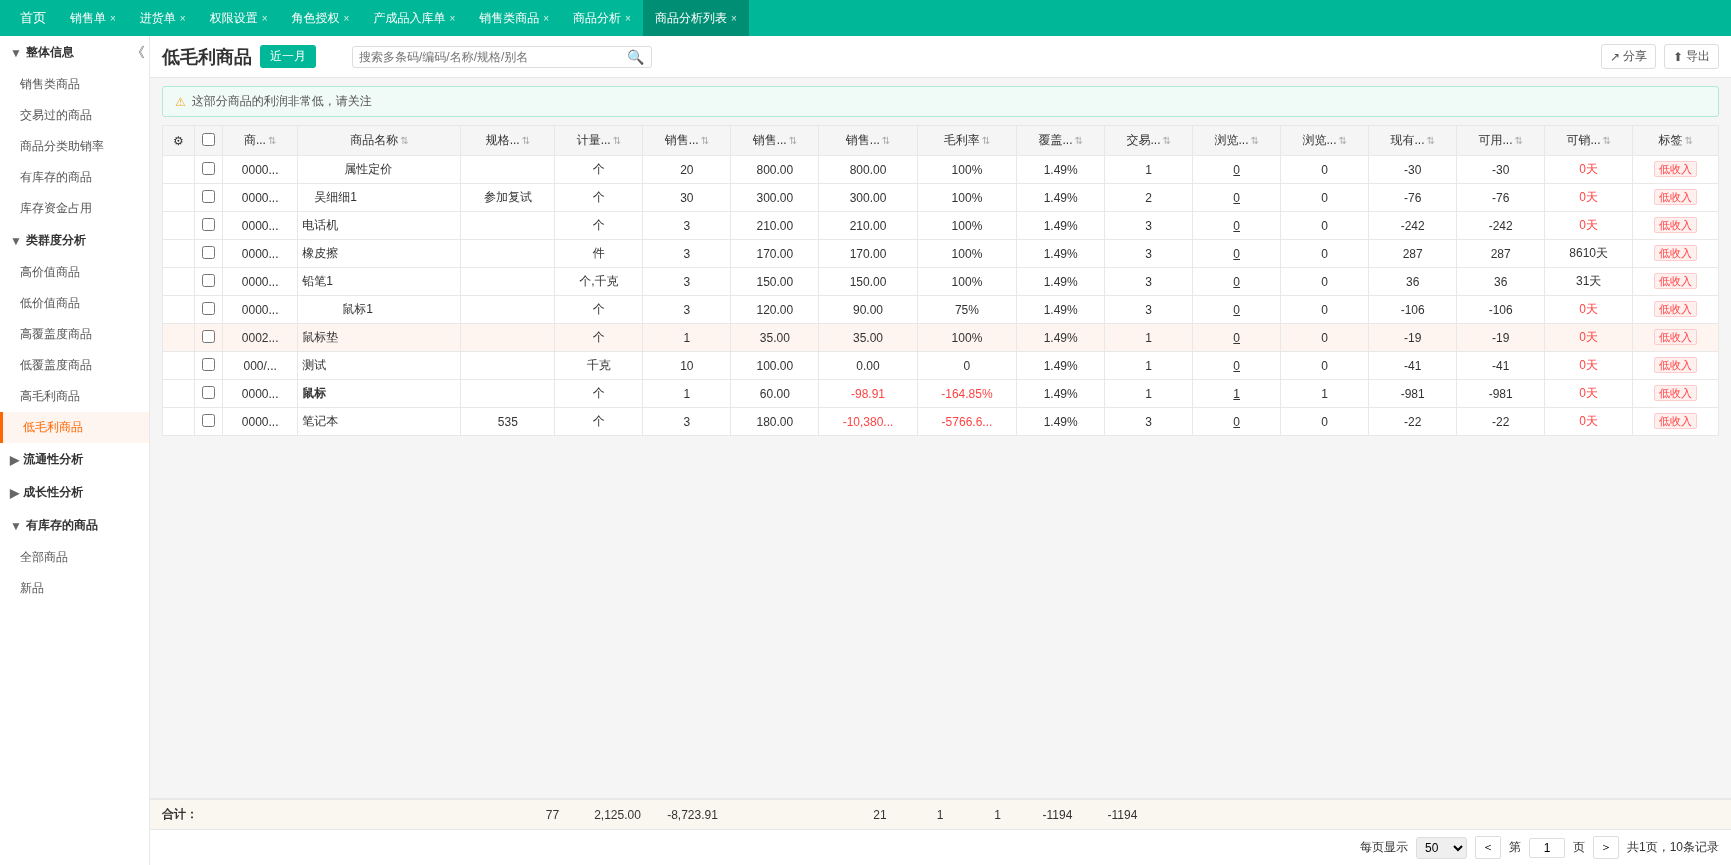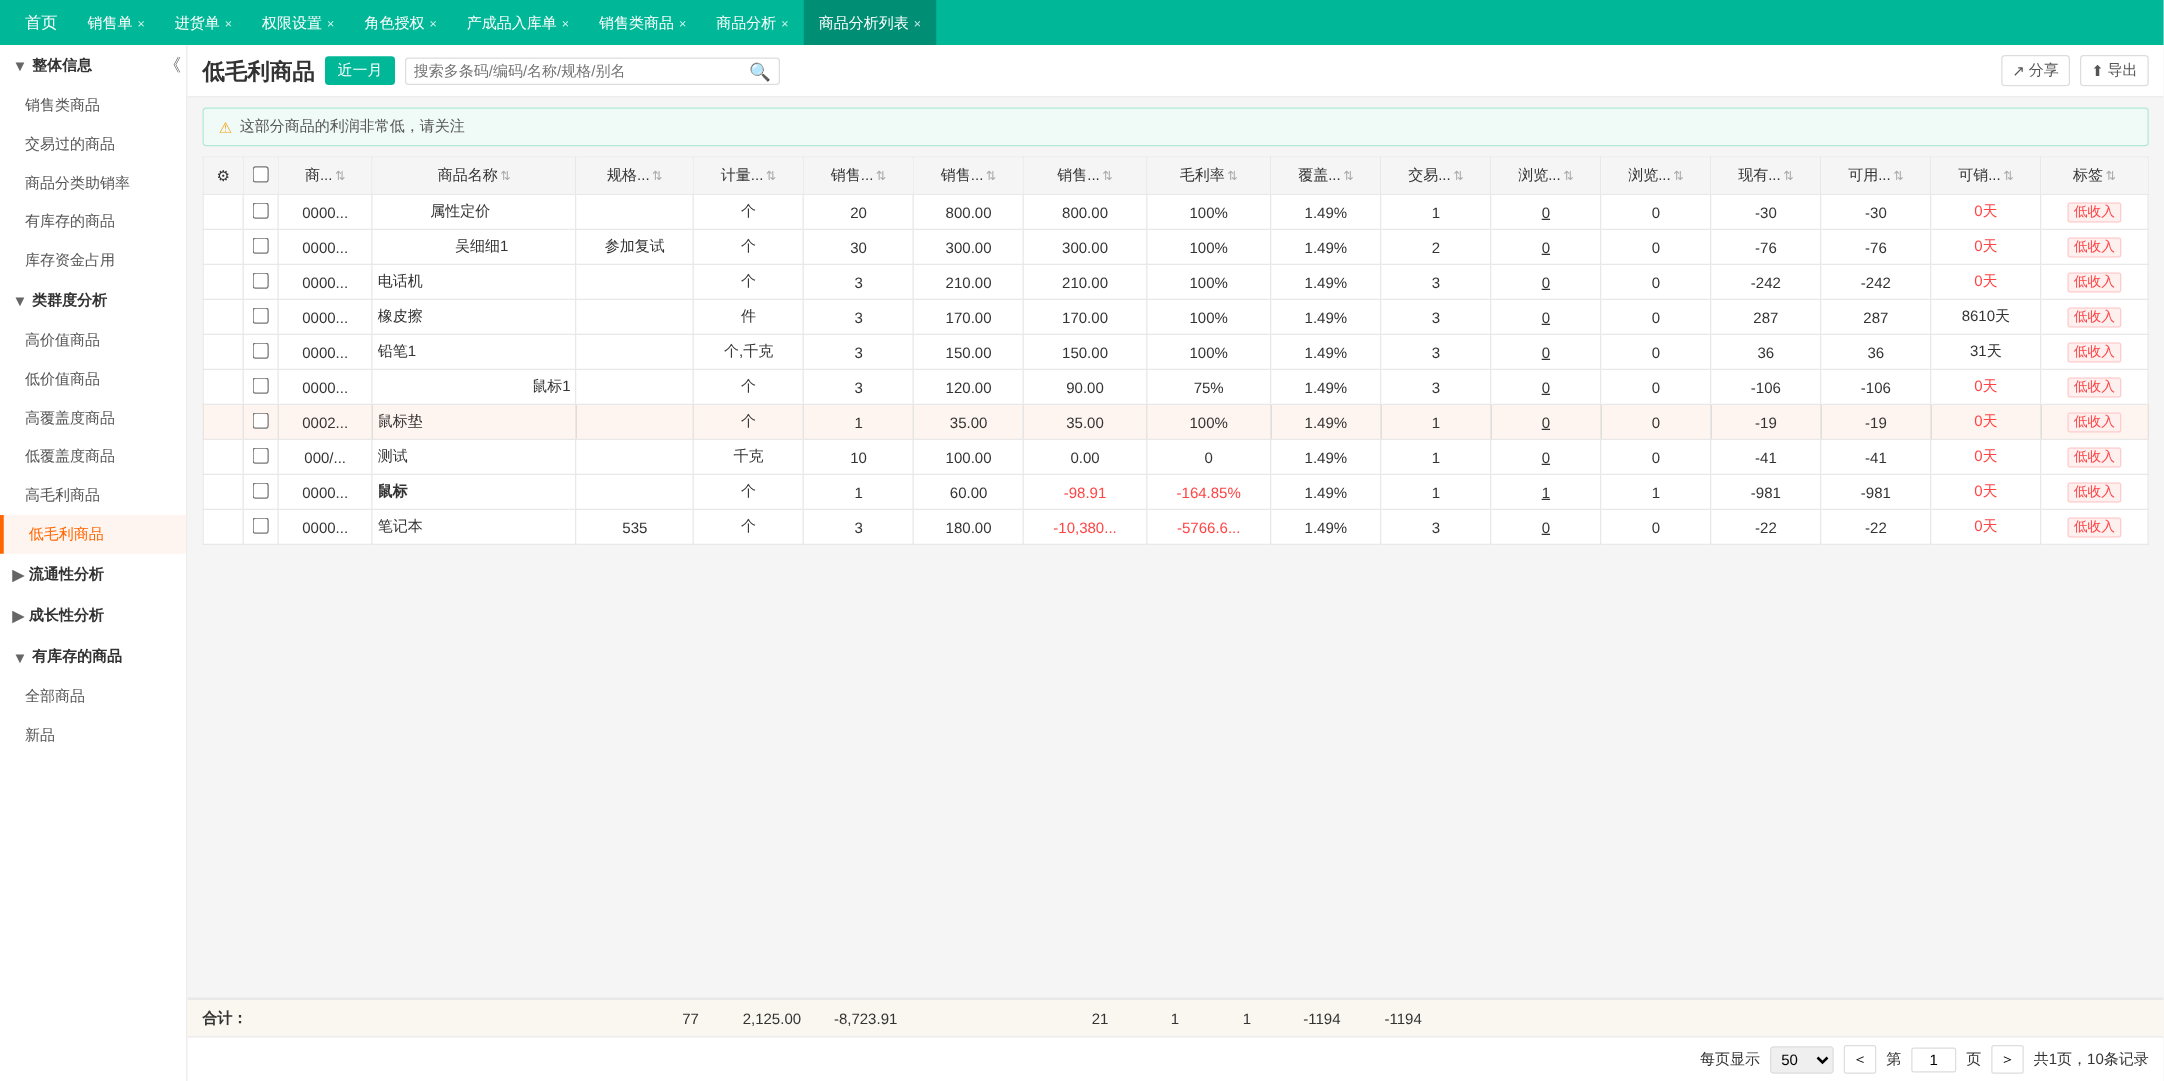--- a/index.html
+++ b/index.html
@@ -98,6 +98,7 @@
       background: #fff;
       flex: 1;
       max-width: 300px;
+      margin-left: 28px;
     }
     .search-box input {
       border: none;

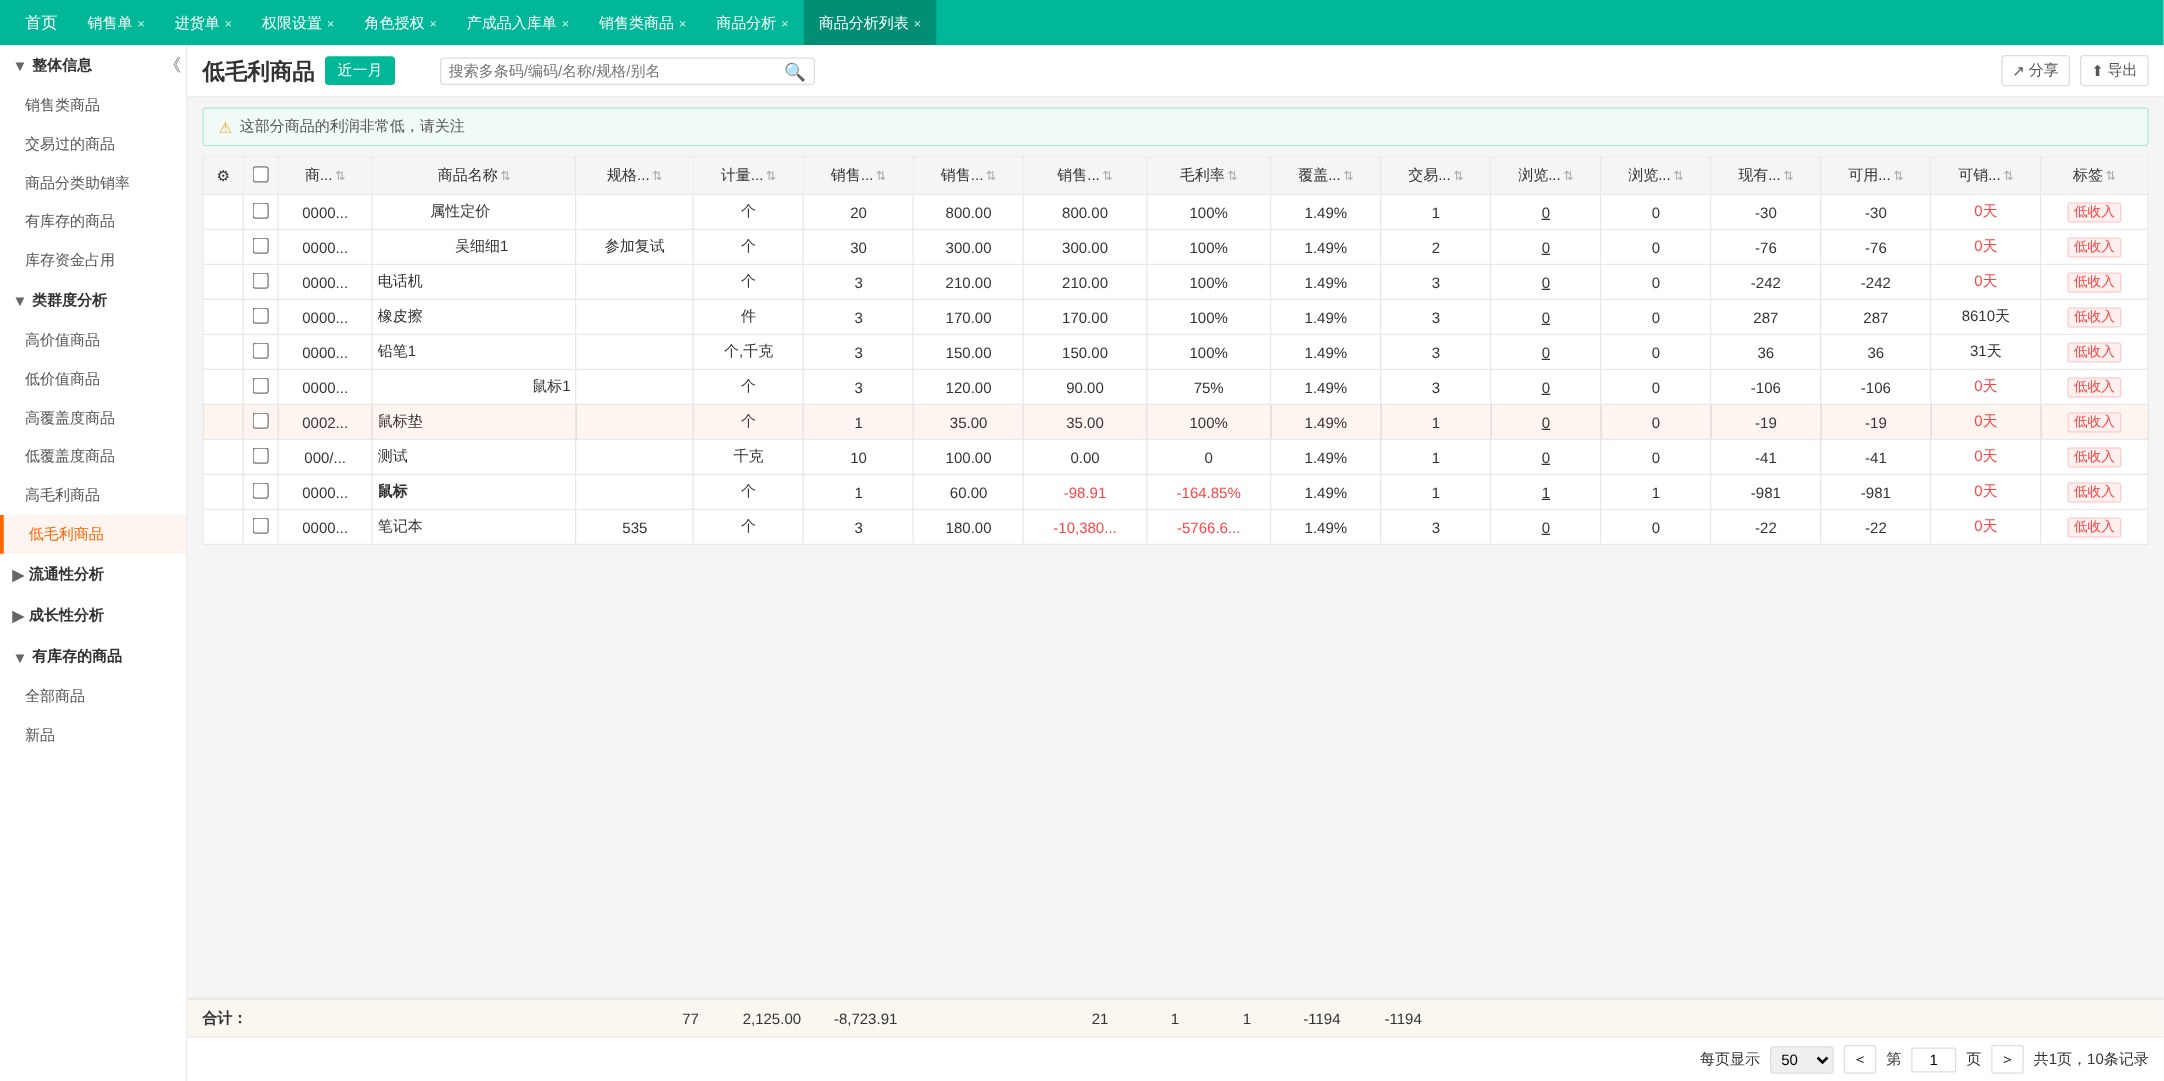--- a/index.html
+++ b/index.html
@@ -382,7 +382,7 @@
       <td></td>
       <td><input type="checkbox" style=""></td>
       <td>0000...</td>
-      <td style="text-align:center;padding-left:16px;">吴细细1</td>
+      <td style="text-align:left;padding-left:16px;">吴细细1</td>
       <td>参加复试</td>
       <td>个</td>
       <td>30</td>

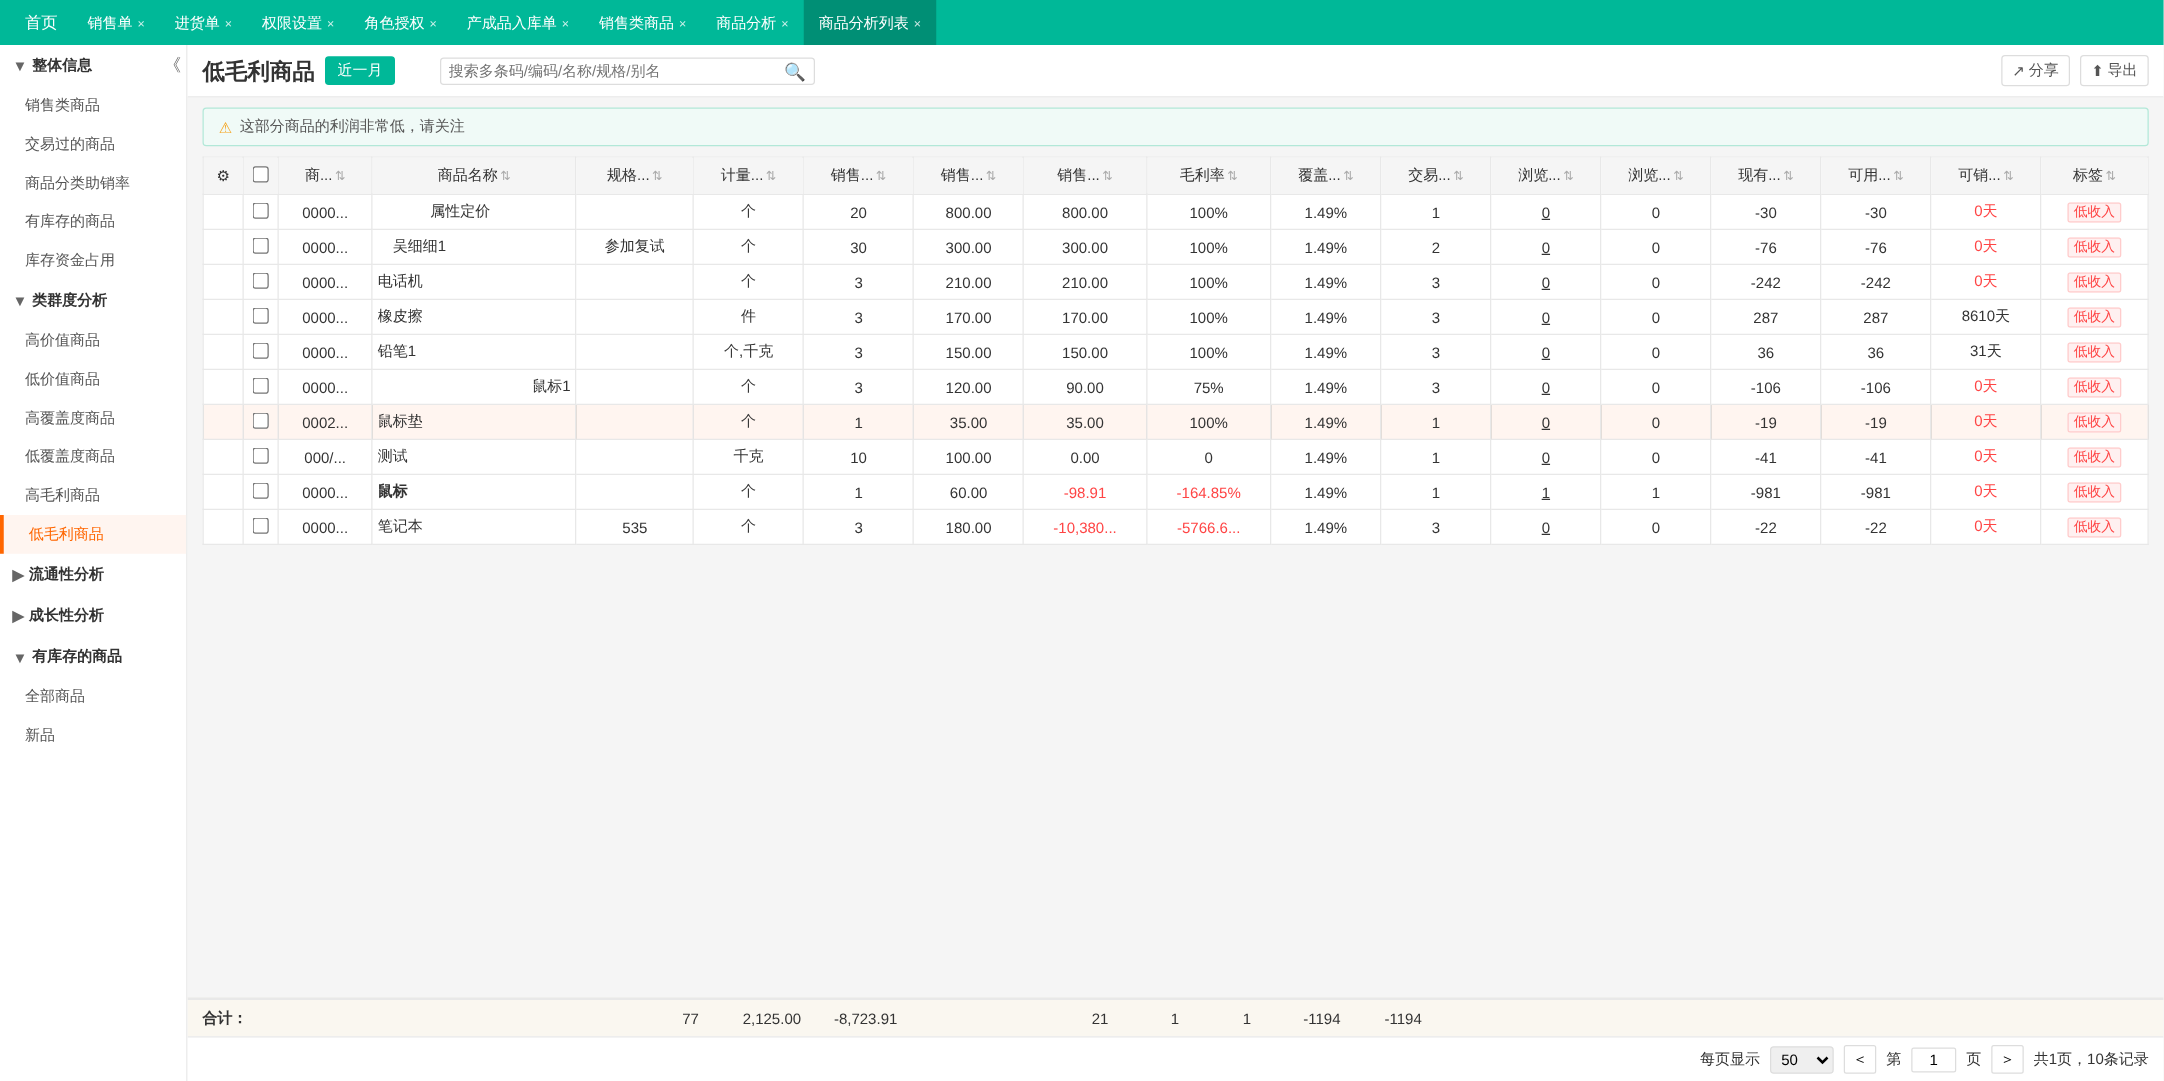--- a/index.html
+++ b/index.html
@@ -462,7 +462,7 @@
       <td></td>
       <td><input type="checkbox" style=""></td>
       <td>0000...</td>
-      <td style="text-align:right;padding-left:44px;">鼠标1</td>
+      <td style="text-align:left;padding-left:44px;">鼠标1</td>
       <td></td>
       <td>个</td>
       <td>3</td>

